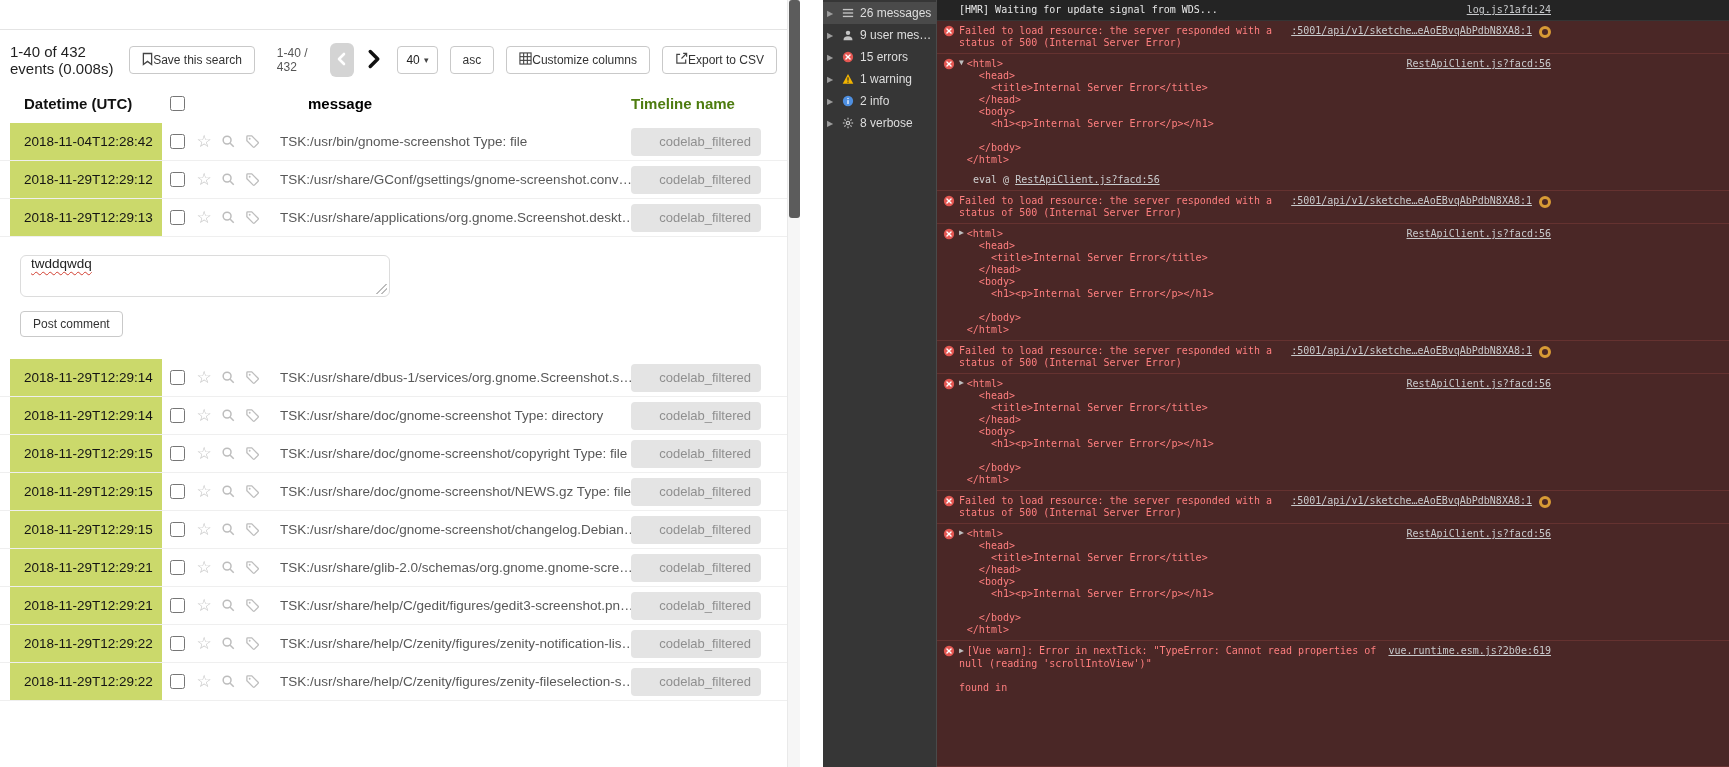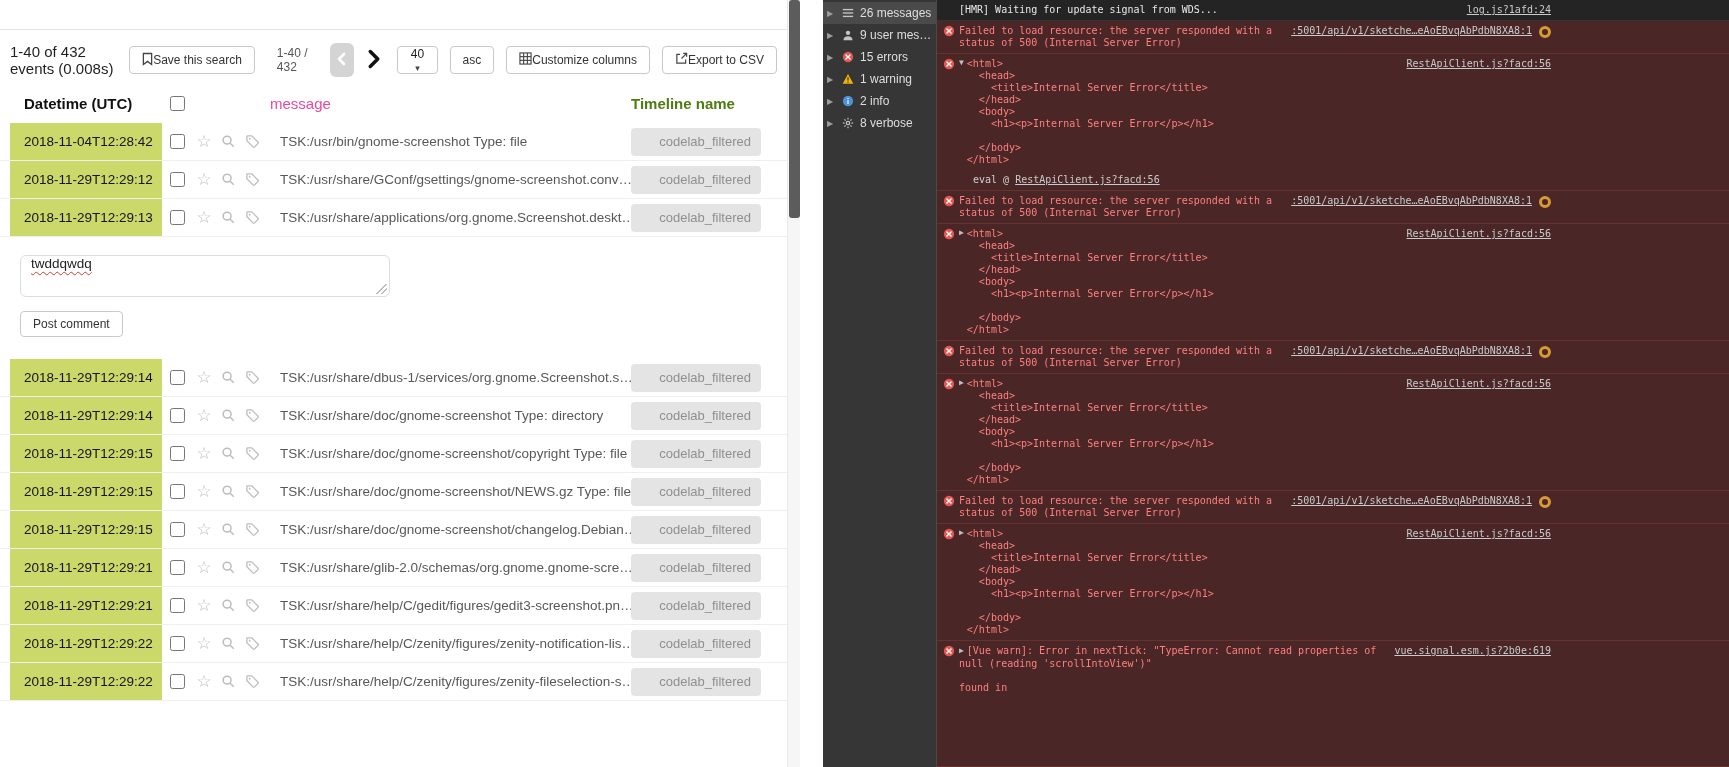--- a/index.html
+++ b/index.html
@@ -23,7 +23,7 @@
   .nav.next { margin-right:12px; }
   .select { display:inline-flex; align-items:center; justify-content:space-between;
             width:50px; height:28px; border:1px solid #c9c9c9; border-radius:4px;
-            padding:0 8px; font-size:12px; color:#222; cursor:pointer; margin-right:12px;flex-direction:column; }
+            padding:0 8px; font-size:12px; color:#222; cursor:pointer; margin-right:12px; }
   .caret { font-size:9px; color:#444; }
   .mr12 { margin-right:12px; }
 

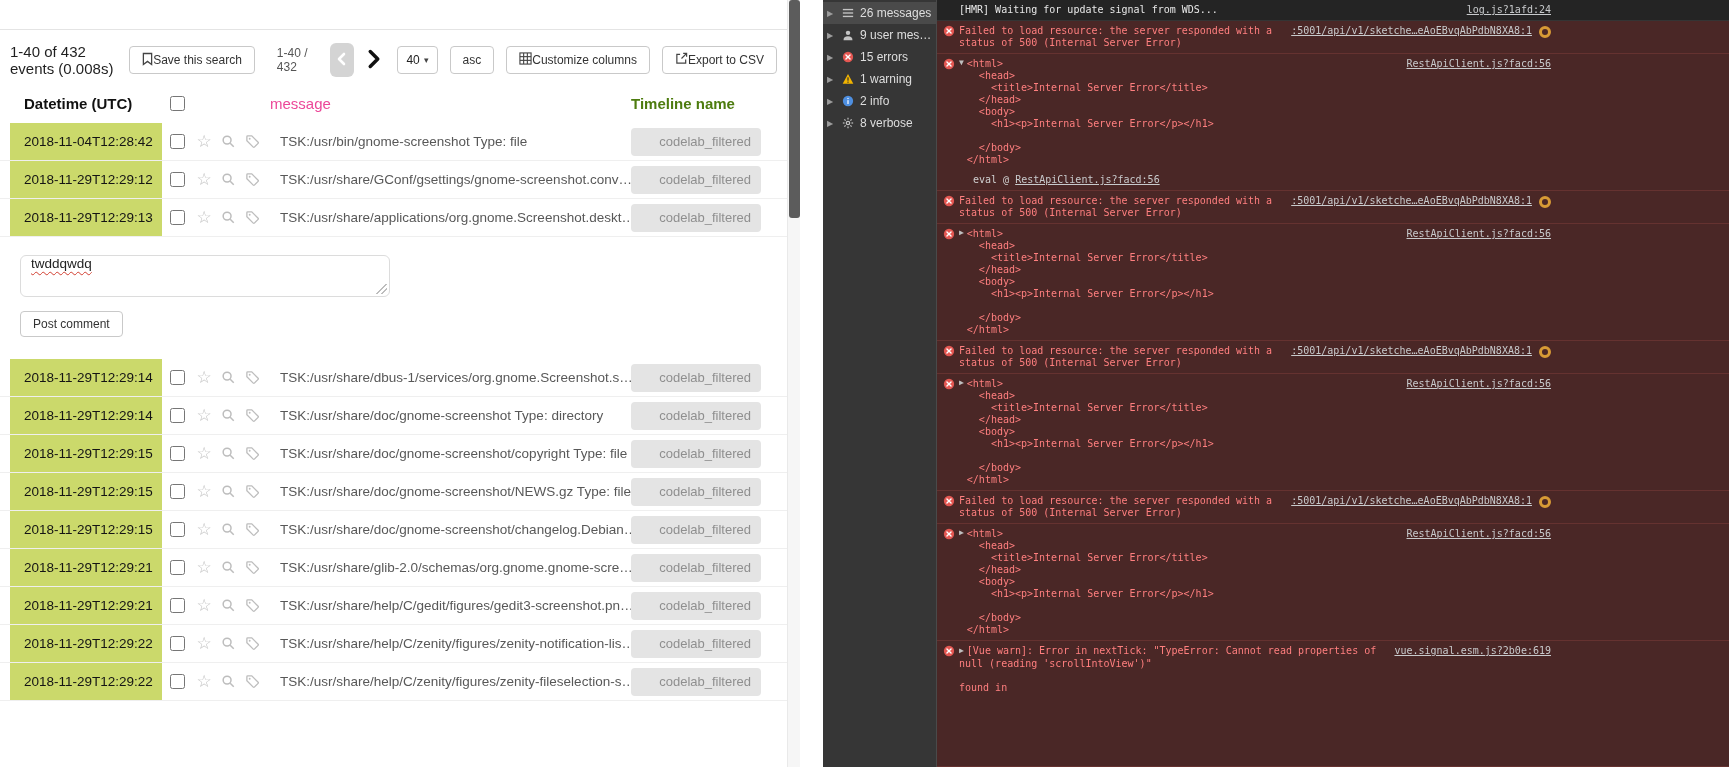--- a/index.html
+++ b/index.html
@@ -31,7 +31,7 @@
   .h-dt { width:152px; padding-left:14px; font-weight:bold; font-size:15px; color:#111; }
   .cb-wrap { width:30px; display:flex; justify-content:center; align-items:center; }
   input[type=checkbox] { width:15px; height:15px; accent-color:#6b6b6b; cursor:pointer; }
-  .h-msg { margin-left:78px; font-weight:normal; font-size:15px; color:#ec4899; flex:1; }
+  .h-msg { margin-left:116px; font-weight:bold; font-size:15px; color:#000000; flex:1; }
   .h-tl { width:130px; margin-right:26px; font-weight:bold; font-size:15px; color:#4d7c0f; }
 
   .event-row { display:flex; align-items:center; height:38px; padding-left:10px;

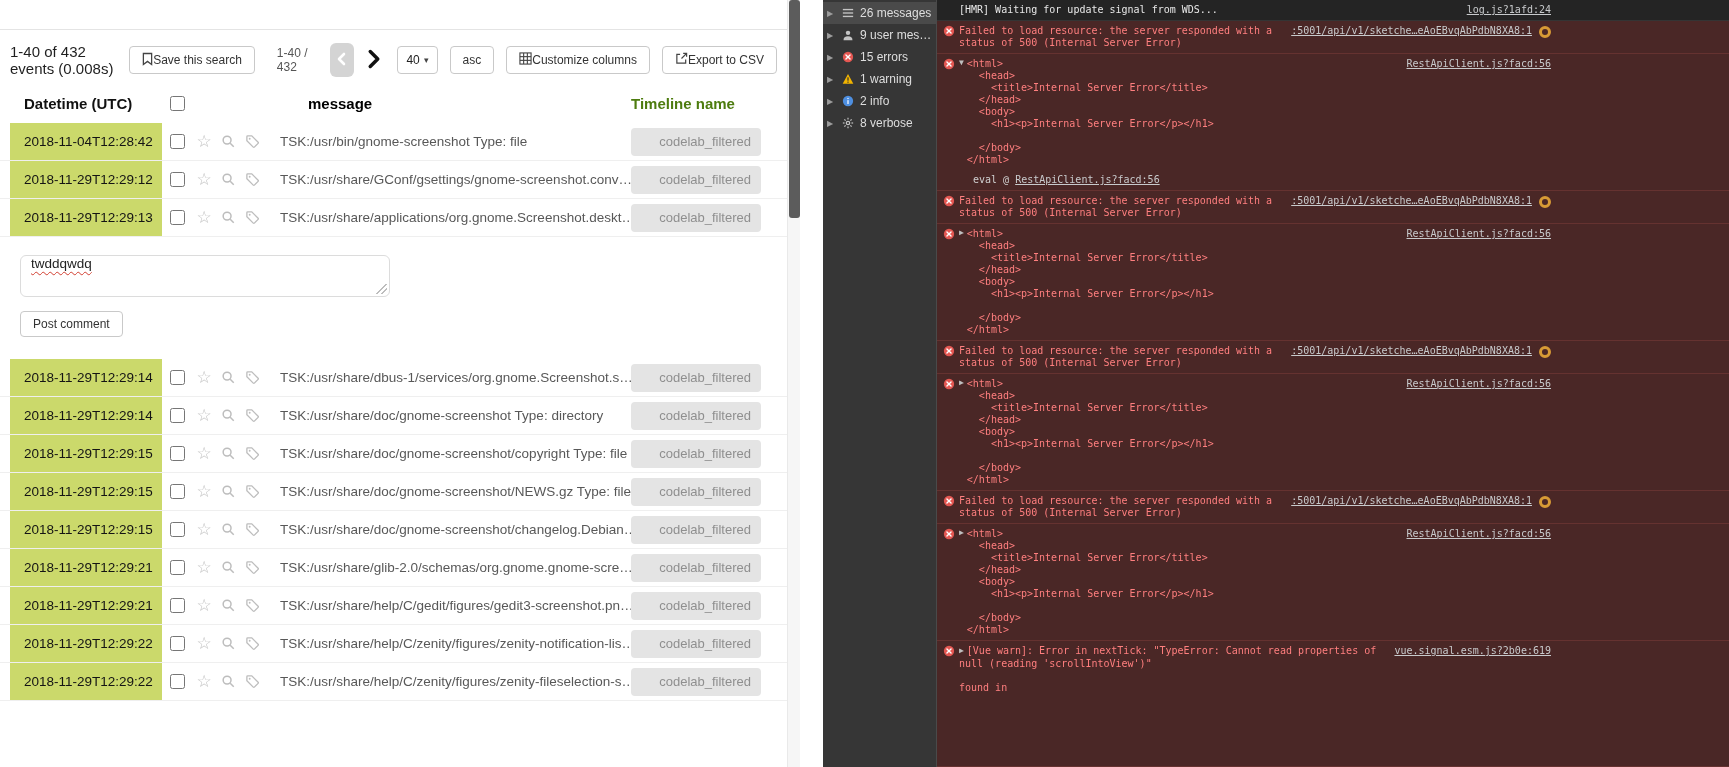--- a/index.html
+++ b/index.html
@@ -663,7 +663,7 @@
             </svg>
           </span>
           <div class="c-msg wide"><span class="arrow">▶</span>[Vue warn]: Error in nextTick: "TypeError: Cannot read properties of null (reading 'scrollIntoView')"<div class="extra-line">found in</div></div>
-          <span class="c-src">vue.signal.esm.js?2b0e:619</span>
+          <span class="c-src">vue.runtime.esm.js?2b0e:619</span>
         </div>
       </div>
   </section>

